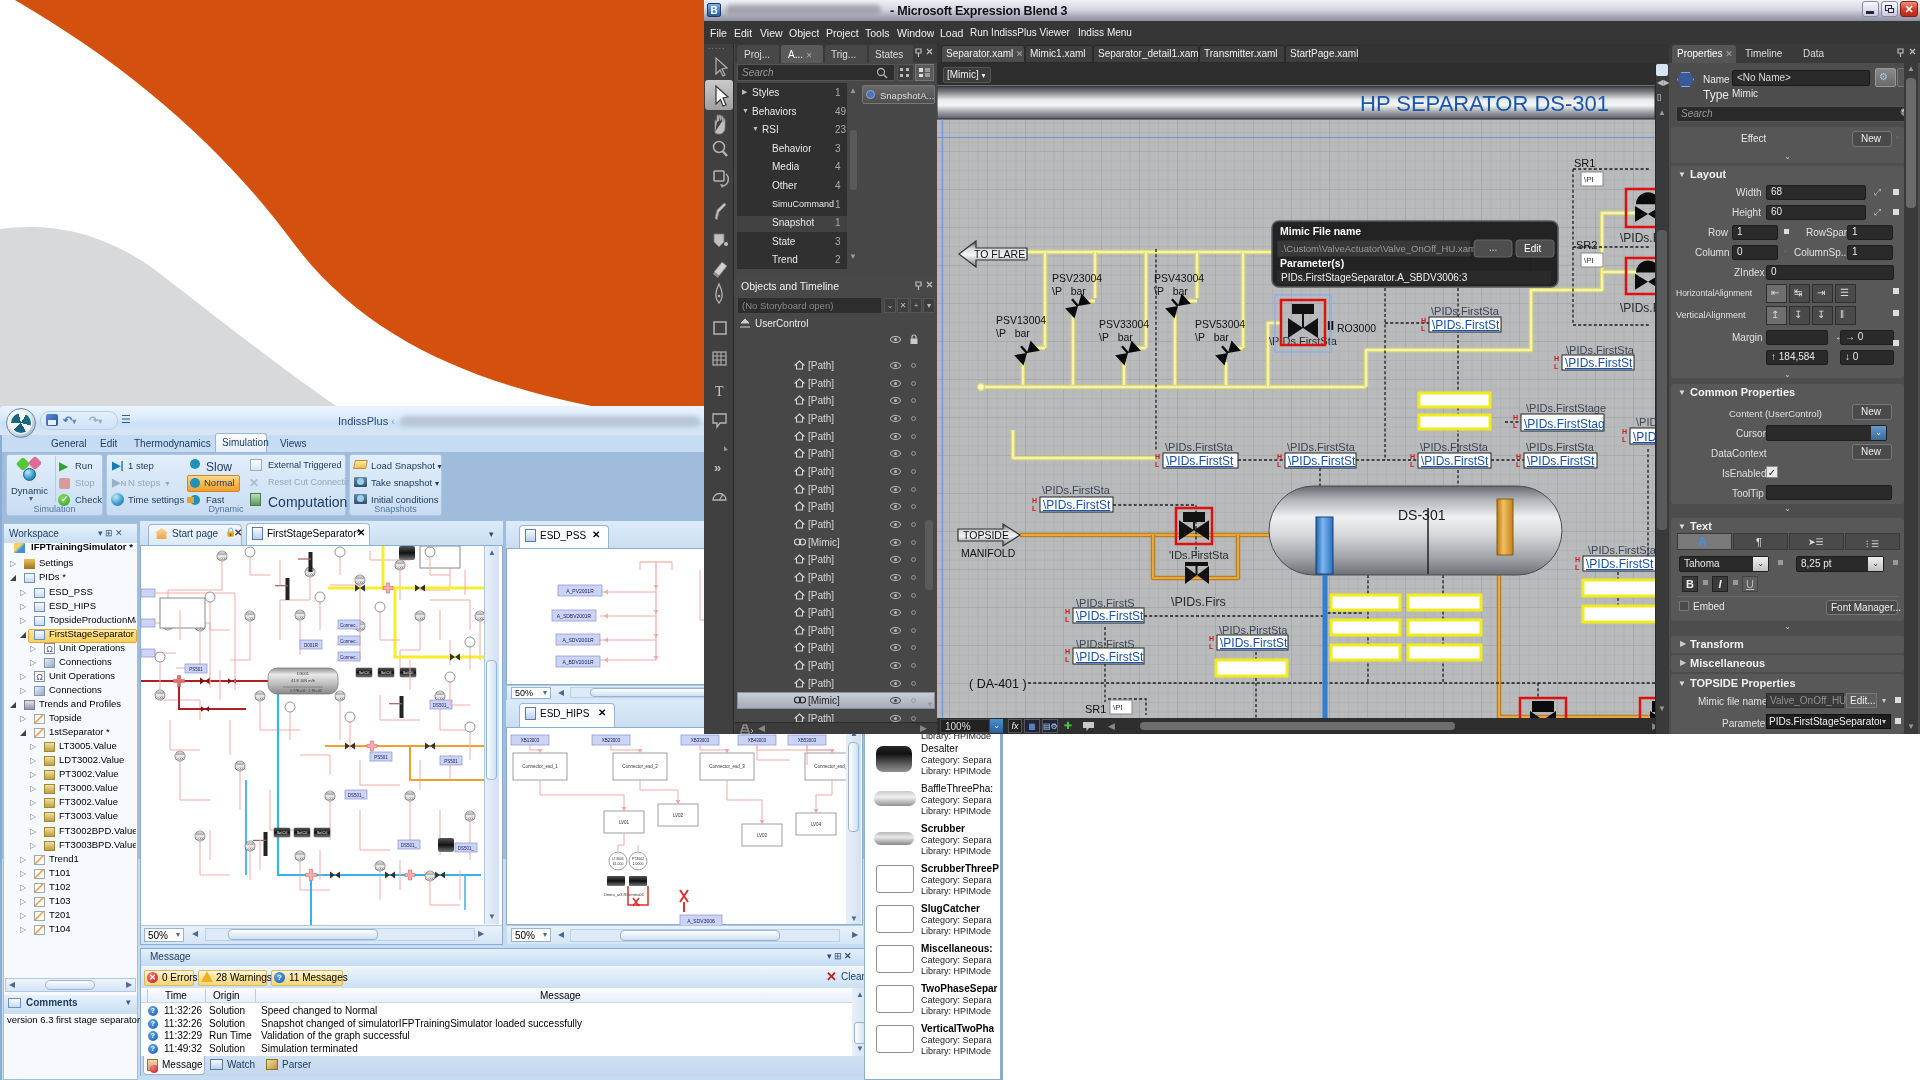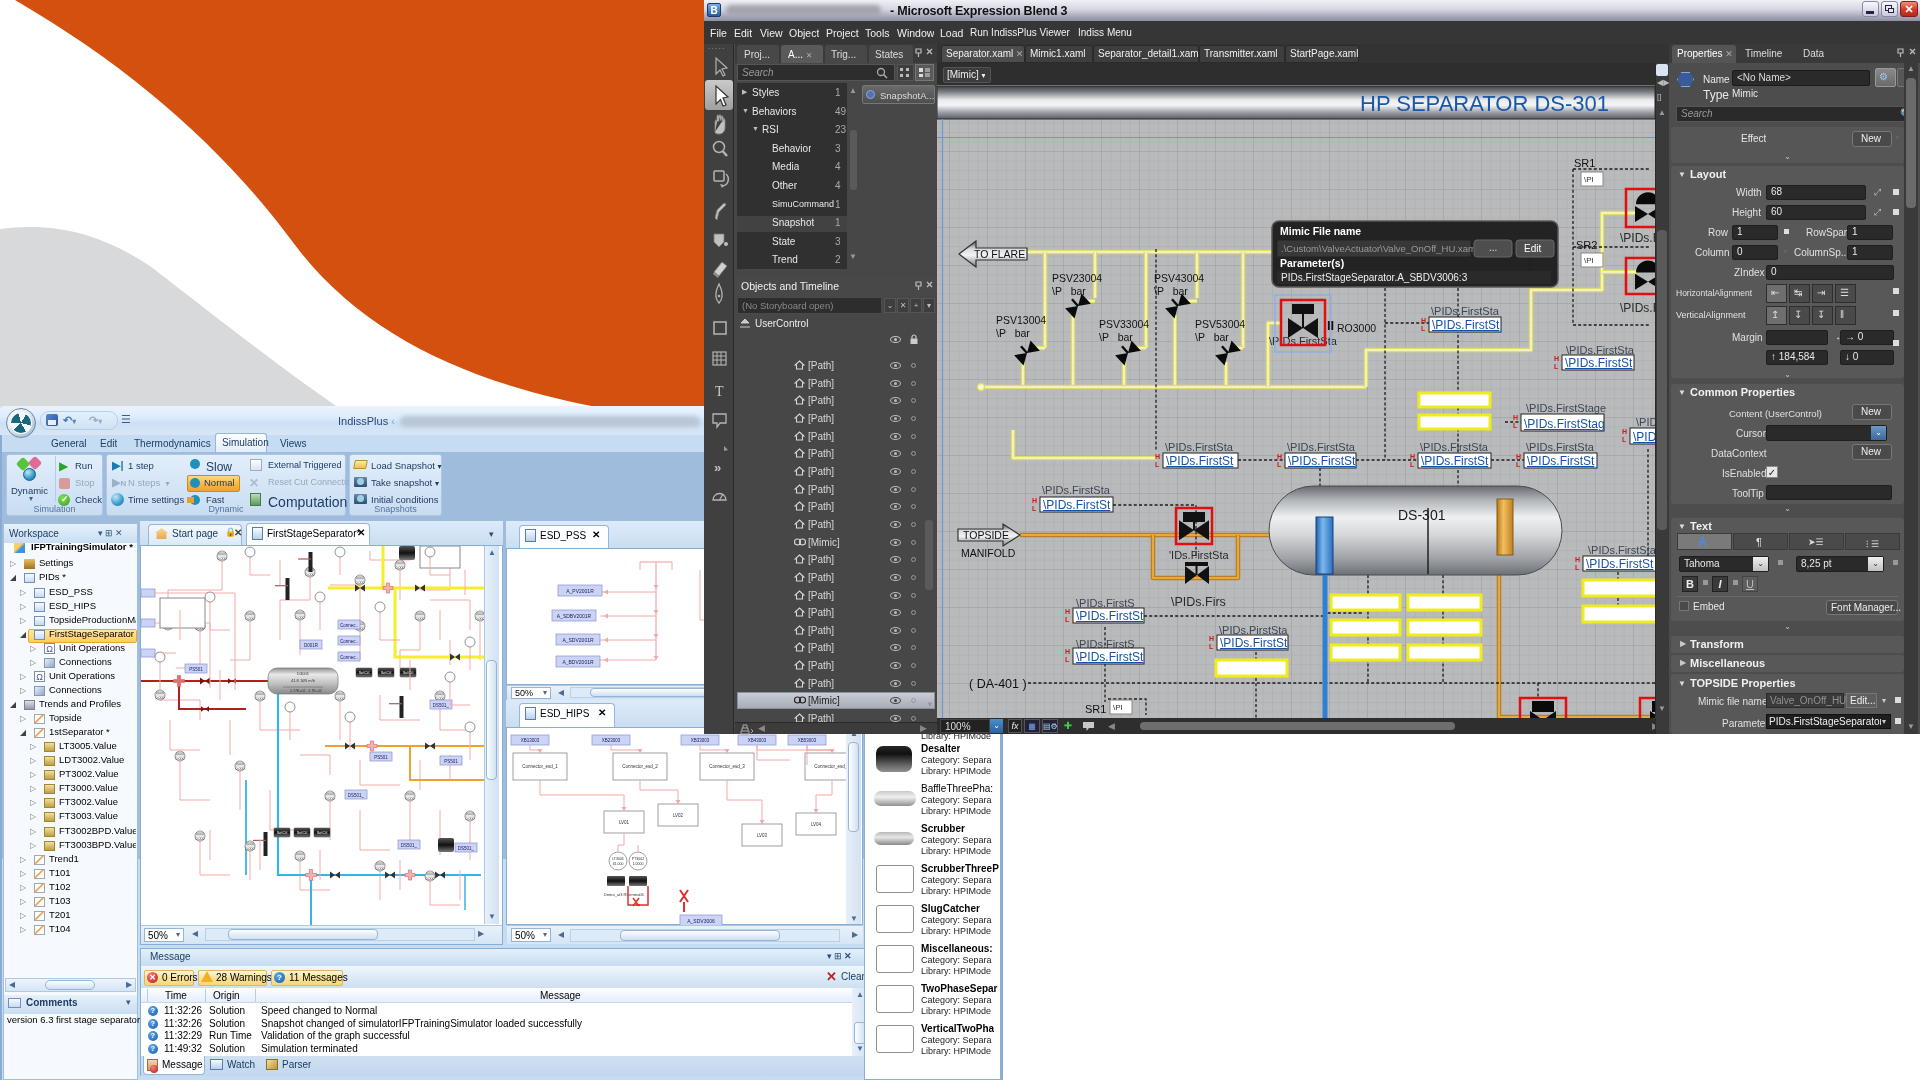--- a/index.html
+++ b/index.html
@@ -310,7 +310,7 @@
 <div class="a" style="left:864px;top:716px;width:137px;height:364px;background:#fff;border:1px solid #88aed2"></div>
 <div class="a tx" style="left:921px;top:731px;font-size:9px;color:#222">Library: HPIMode</div>
 <div class="a" style="left:876px;top:746px;width:36px;height:26px;border-radius:7px;background:linear-gradient(180deg,#282828,#101010 30%,#686868 75%,#909090)"></div>
-<div class="a tx" style="left:921px;top:743px;font-size:10px;font-weight:bold;color:#000;max-width:78px">Desalter</div>
+<div class="a tx" style="left:921px;top:743px;font-size:10px;font-weight:normal;color:#000;max-width:78px">Desalter</div>
 <div class="a tx" style="left:921px;top:755px;font-size:9px;color:#222">Category: Separa</div>
 <div class="a tx" style="left:921px;top:766px;font-size:9px;color:#222">Library: HPIMode</div>
 <div class="a" style="left:874px;top:791px;width:42px;height:15px;border-radius:7px;background:linear-gradient(180deg,#c8c8c8,#f0f0f0 40%,#909090)"></div>

